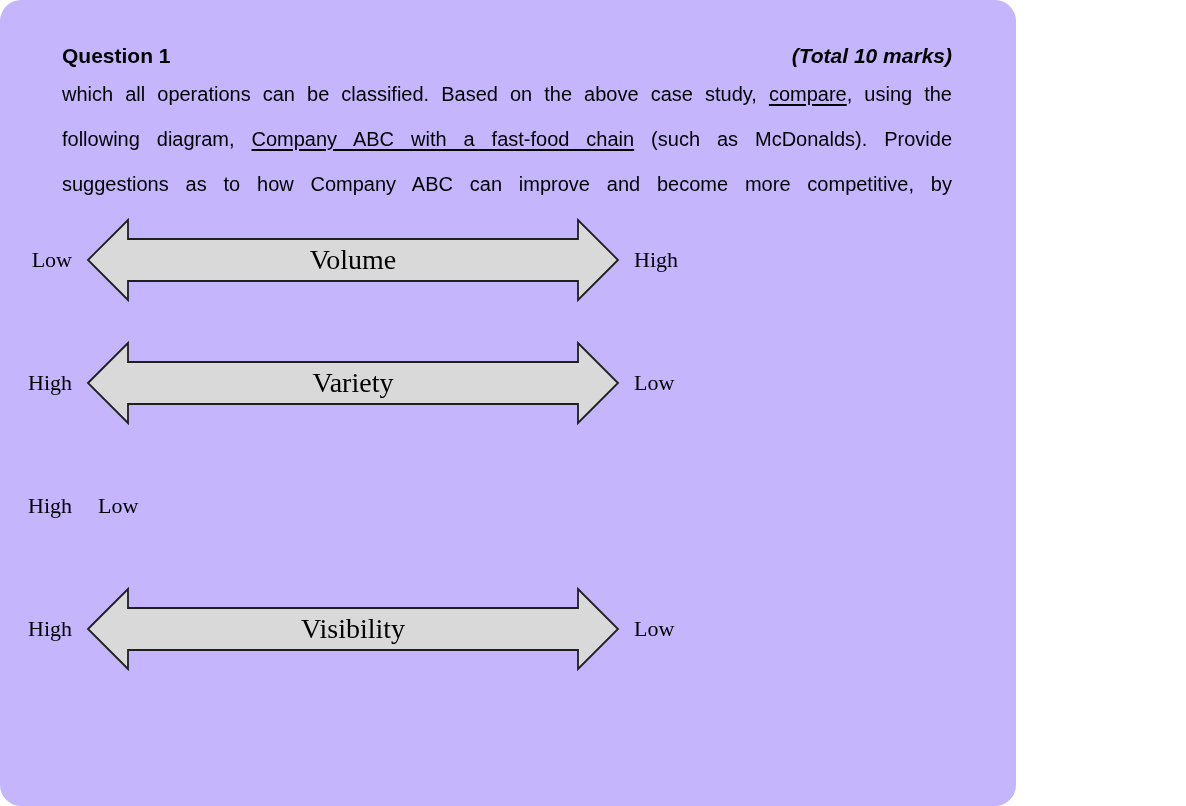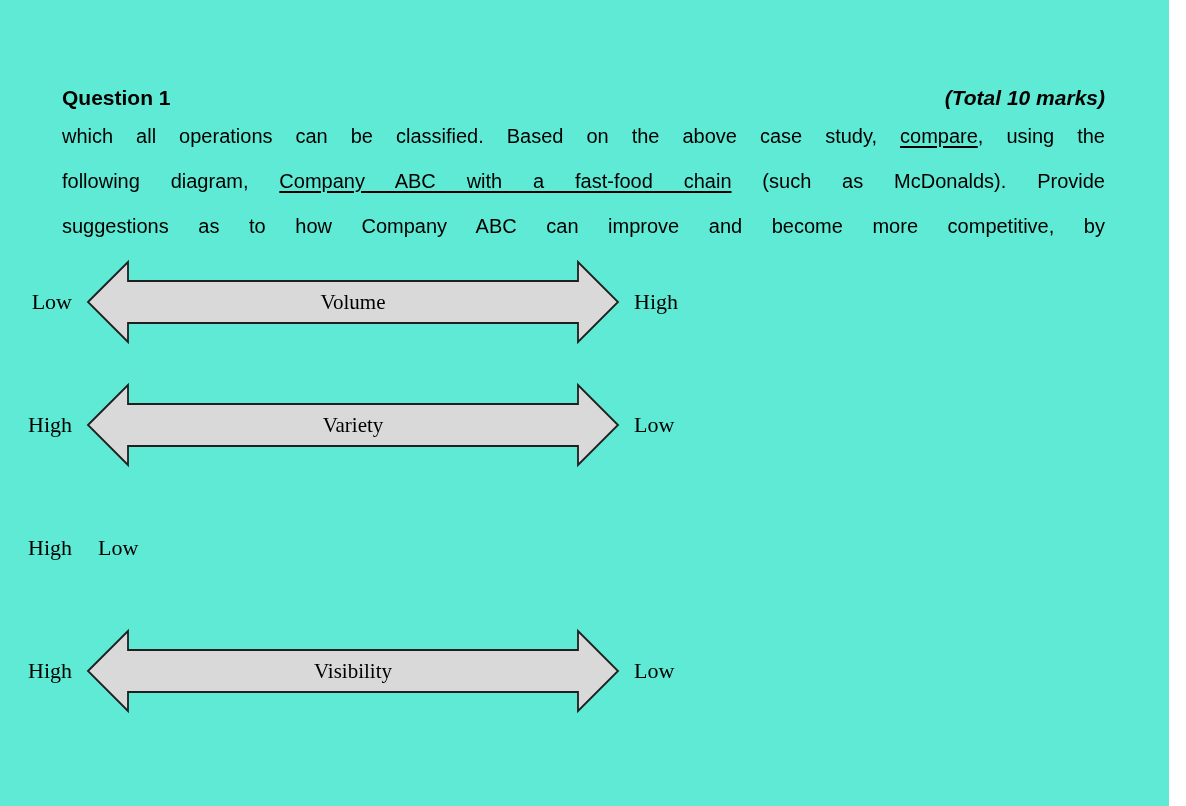--- a/index.html
+++ b/index.html
@@ -5,13 +5,14 @@
   html, body { margin: 0; padding: 0; background: #ffffff; }
   .page {
     position: relative;
-    width: 1169px;
+    width: 1016px;
     height: 806px;
-    background: #5eead4;
+    background: #c4b5fd;
     color: #000000;
     font-family: "Liberation Sans", sans-serif;
     overflow: hidden;
     box-sizing: border-box;
+    border-radius: 21px;
   }
   .header-row {
     display: flex;

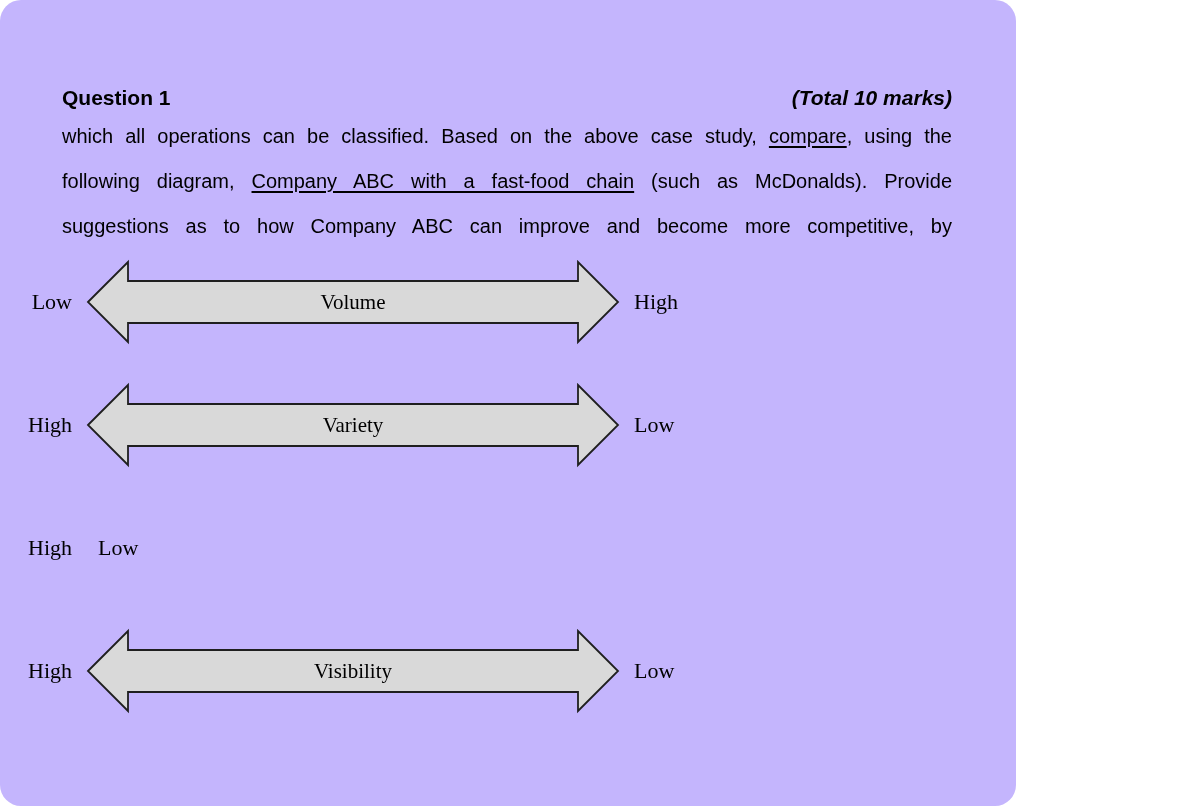--- a/index.html
+++ b/index.html
@@ -21,7 +21,7 @@
     padding: 44px 64px 0 62px;
   }
   .q-title { font-weight: bold; font-size: 21px; }
-  .q-marks { font-weight: bold; font-style: italic; font-size: 21px; margin-top: 42px; }
+  .q-marks { font-weight: bold; font-style: italic; font-size: 21px; }
   .para {
     padding: 4px 64px 0 62px;
     font-size: 20px;

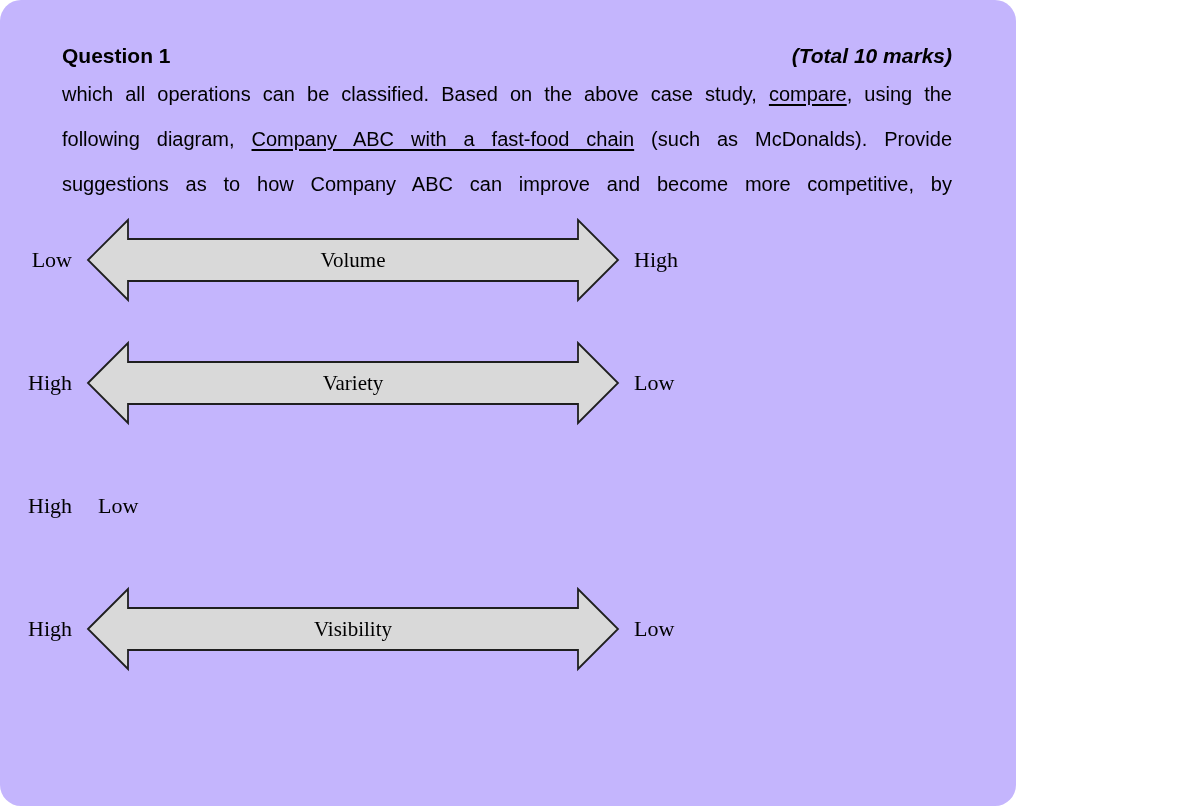--- a/index.html
+++ b/index.html
@@ -60,7 +60,7 @@
     align-items: center;
     justify-content: center;
     font-family: "Liberation Serif", serif;
-    font-size: 21px;
+    font-size: 28px;
     pointer-events: none;
   }
 </style>

